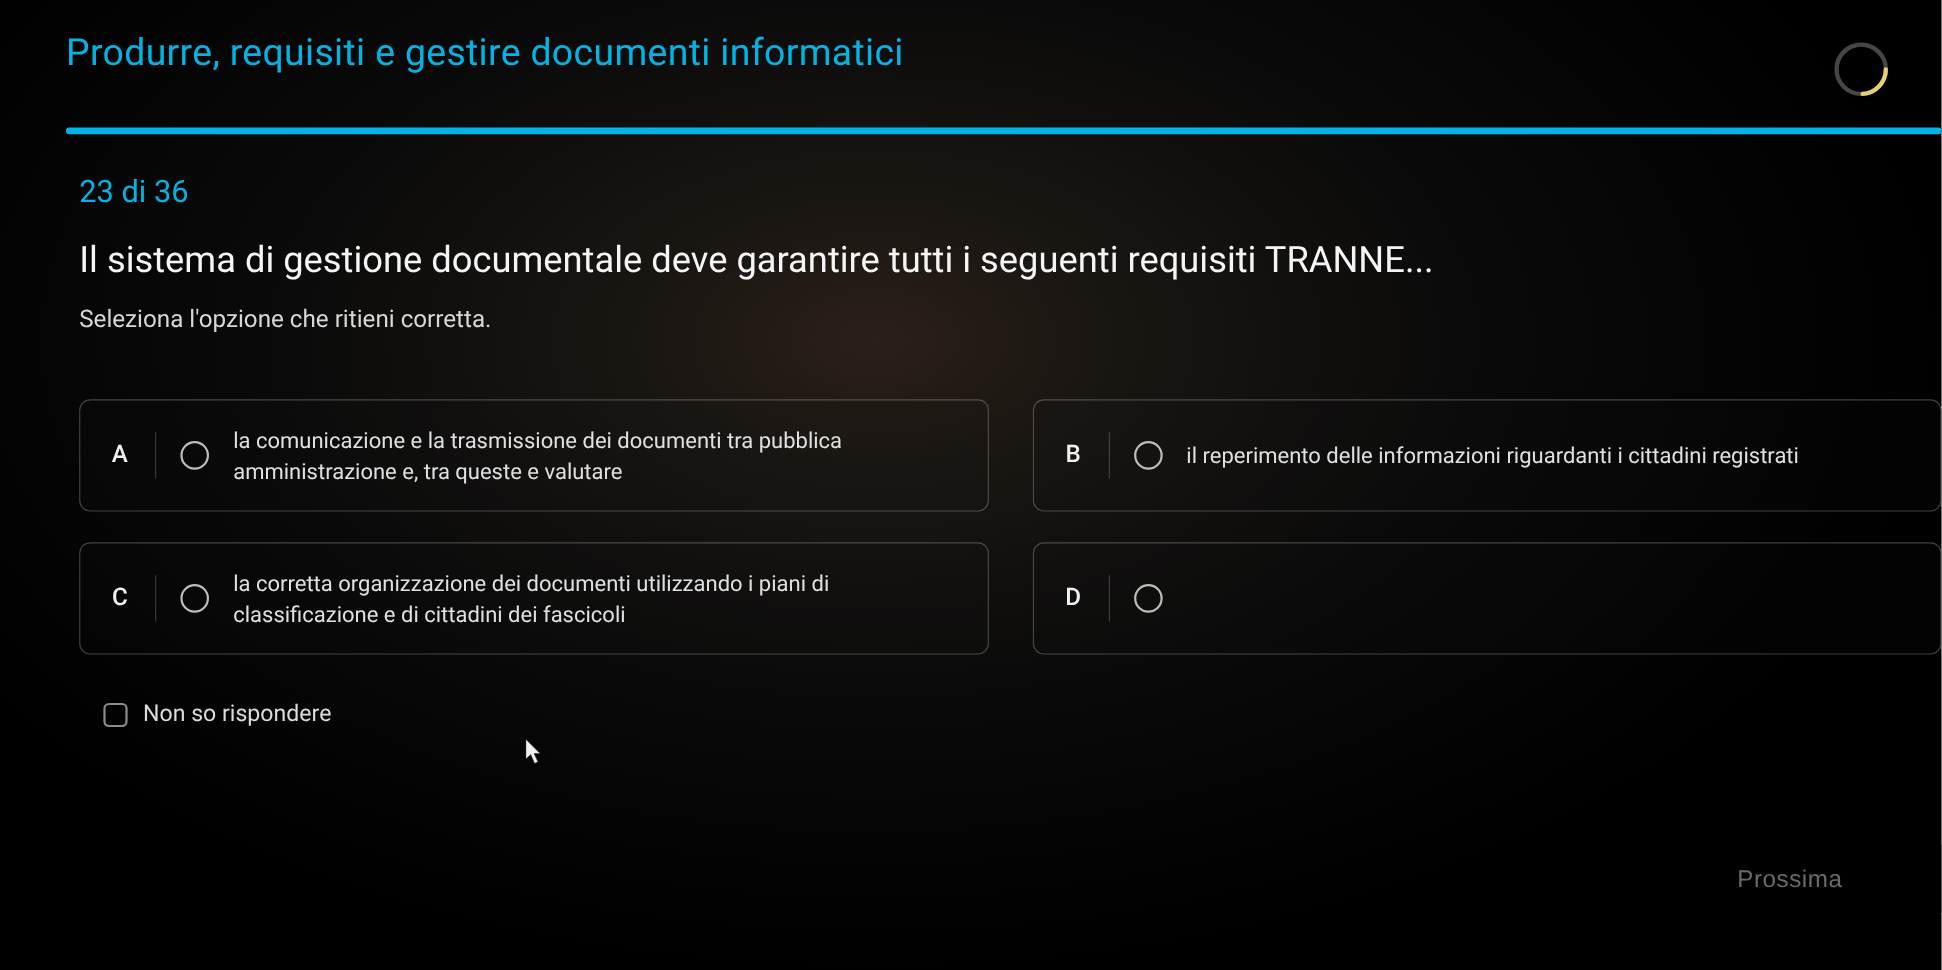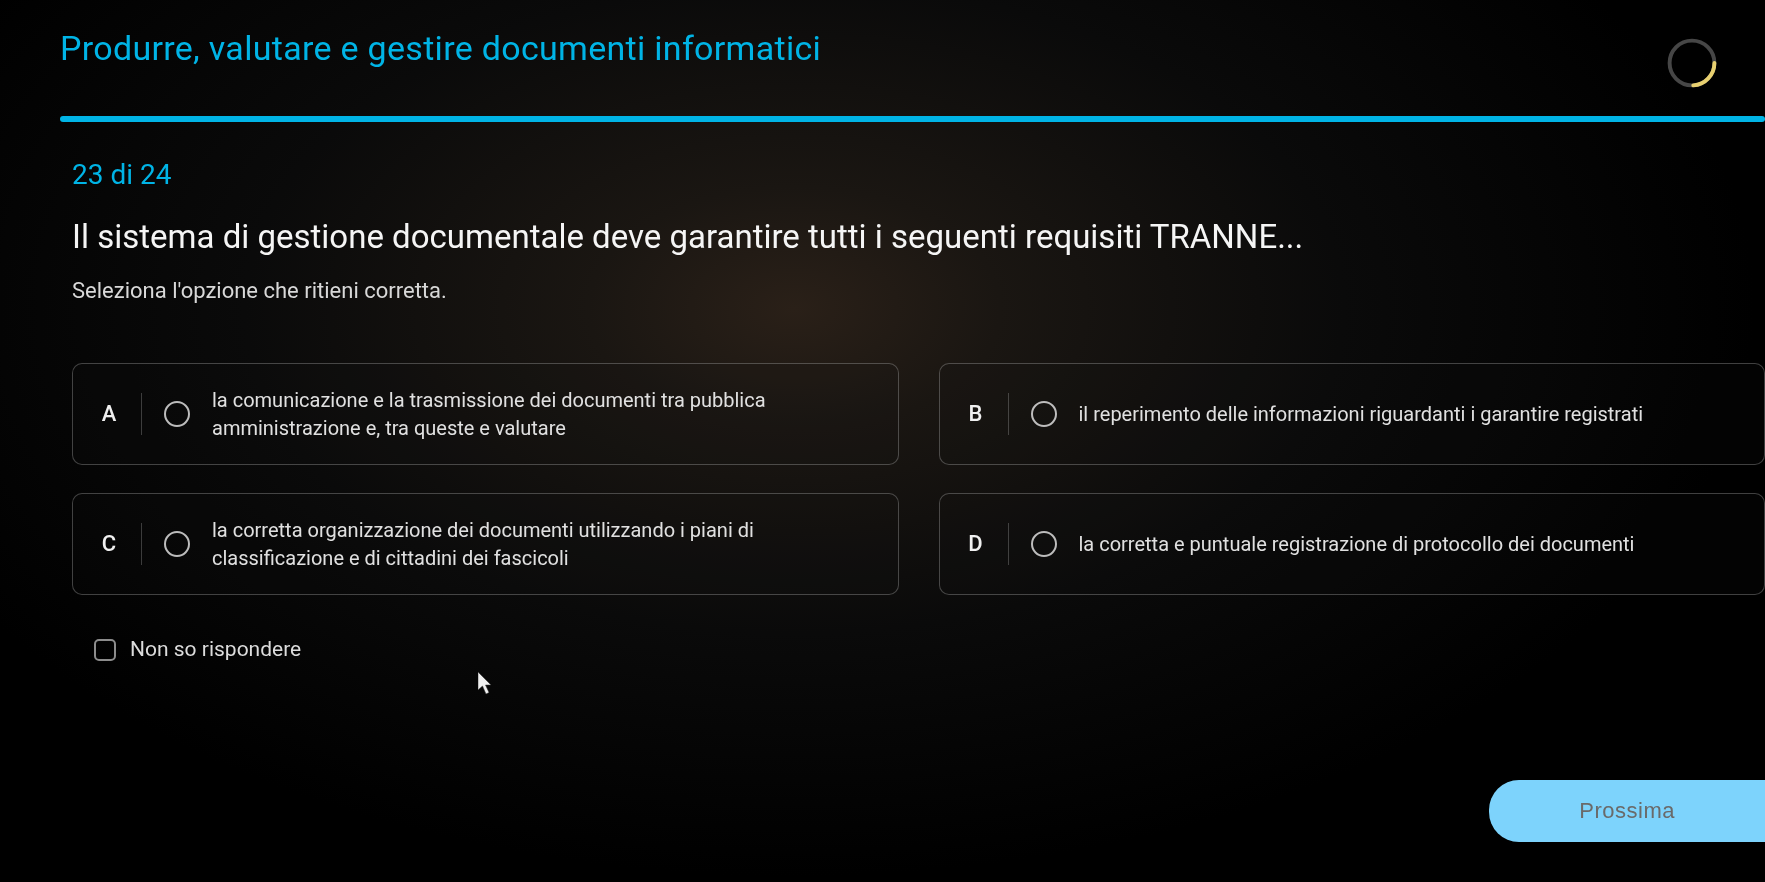--- a/index.html
+++ b/index.html
@@ -171,7 +171,7 @@
 </head>
 <body>
 
-<div class="page-title">Produrre, valutare e gestire documenti informatici</div>
+<div class="page-title">Produrre, requisiti e gestire documenti informatici</div>
 
 <div class="spinner">
   <svg viewBox="0 0 50 50">

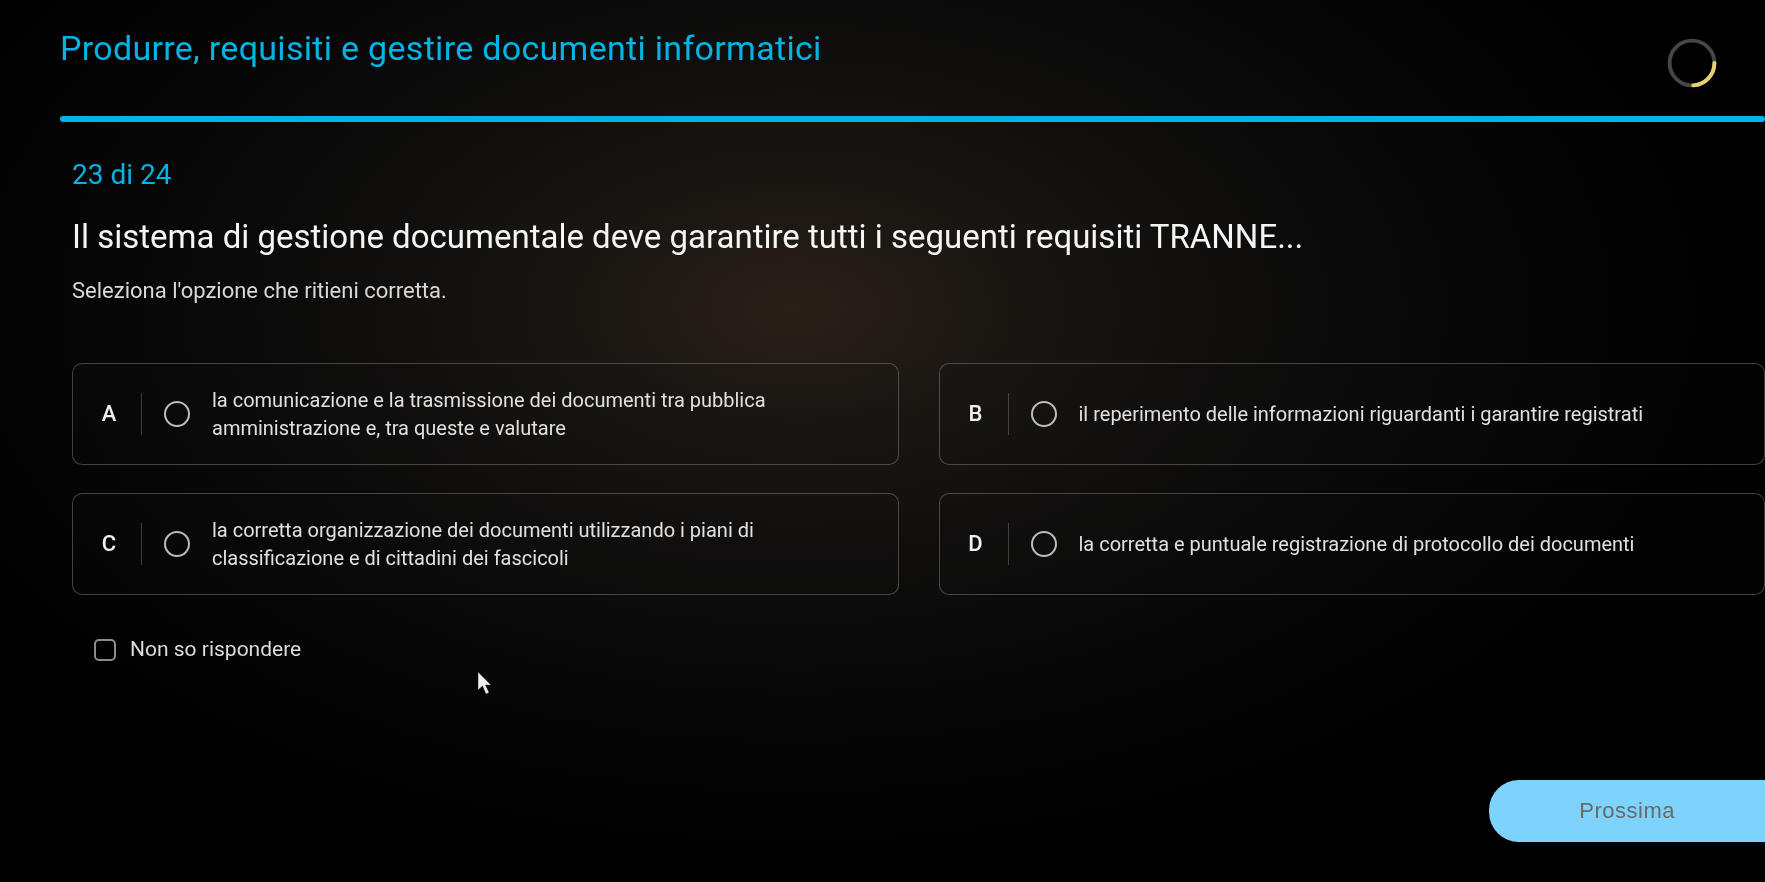--- a/index.html
+++ b/index.html
@@ -182,7 +182,7 @@
 
 <div class="progress-bar"></div>
 
-<div class="question-counter">23 di 24</div>
+<div class="question-counter">23 di 36</div>
 
 <div class="question-text">Il sistema di gestione documentale deve garantire tutti i seguenti requisiti TRANNE...</div>
 

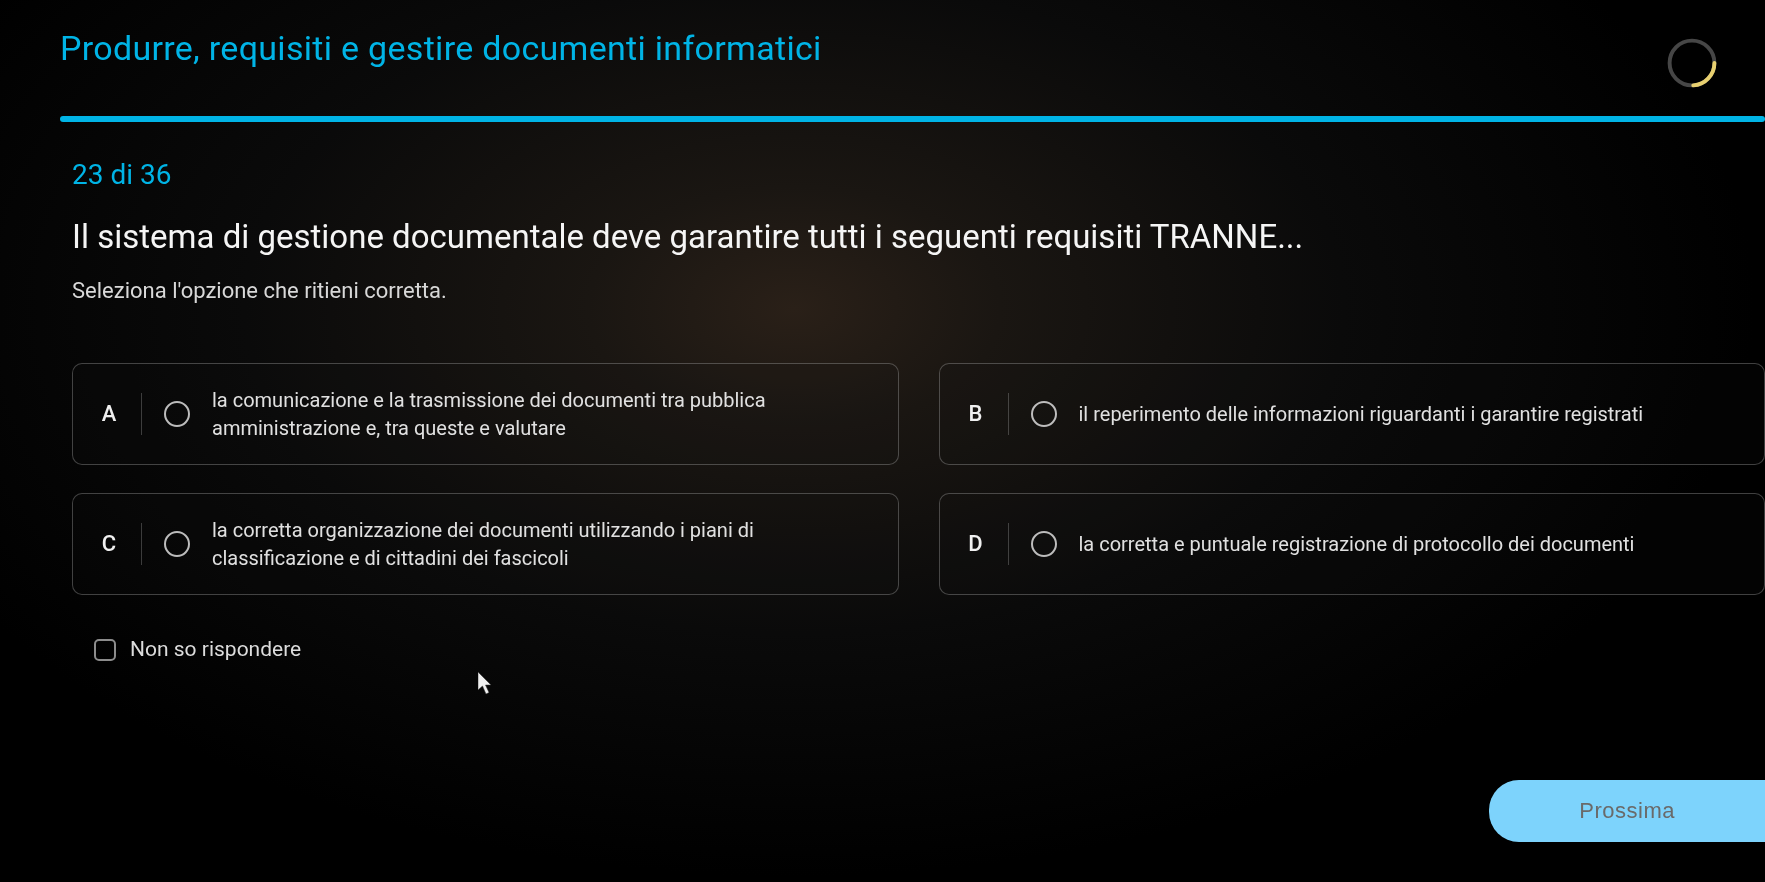--- a/index.html
+++ b/index.html
@@ -201,7 +201,7 @@
     <span class="option-letter">B</span>
     <span class="option-divider"></span>
     <span class="option-radio"></span>
-    <span class="option-text">il reperimento delle informazioni riguardanti i garantire registrati</span>
+    <span class="option-text">il reperimento delle informazioni riguardanti i cittadini registrati</span>
   </div>
 
   <div class="option-card">

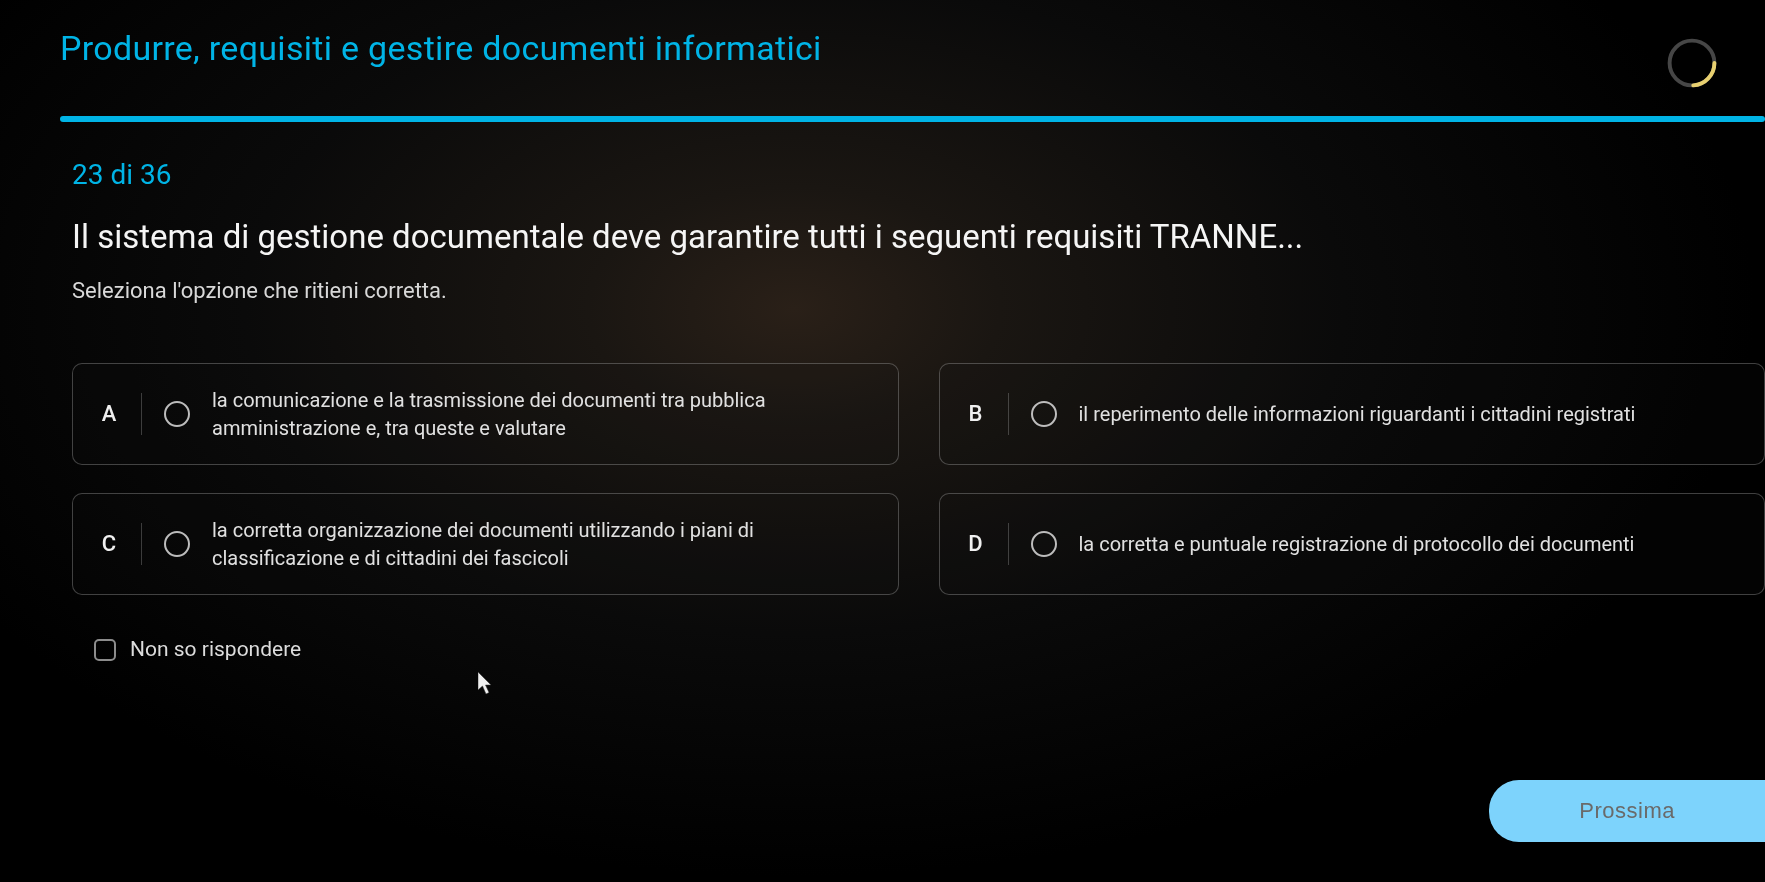--- a/index.html
+++ b/index.html
@@ -215,7 +215,6 @@
     <span class="option-letter">D</span>
     <span class="option-divider"></span>
     <span class="option-radio"></span>
-    <span class="option-text">la corretta e puntuale registrazione di protocollo dei documenti</span>
   </div>
 
 </div>

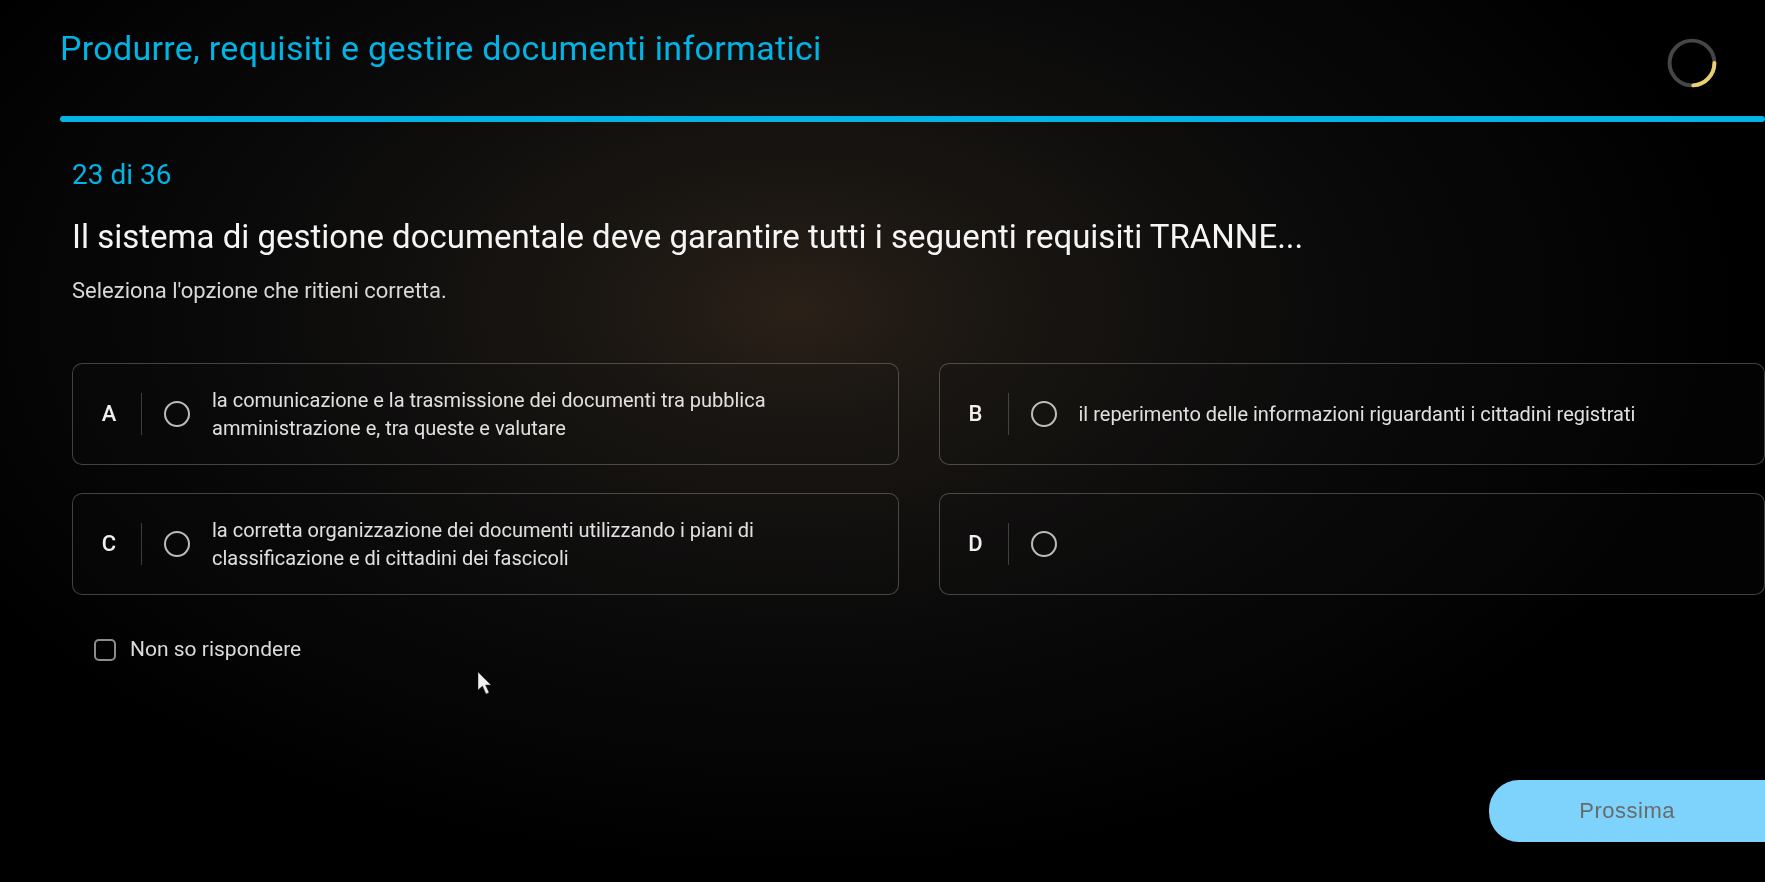--- a/index.html
+++ b/index.html
@@ -155,9 +155,9 @@
     
     .next-button {
       position: absolute;
-      bottom: 40px;
+      bottom: 52px;
       right: 0;
-      background: #7dd3fc;
+      background: #000000;
       color: #6a6a6a;
       border: none;
       border-radius: 30px 0 0 30px;

